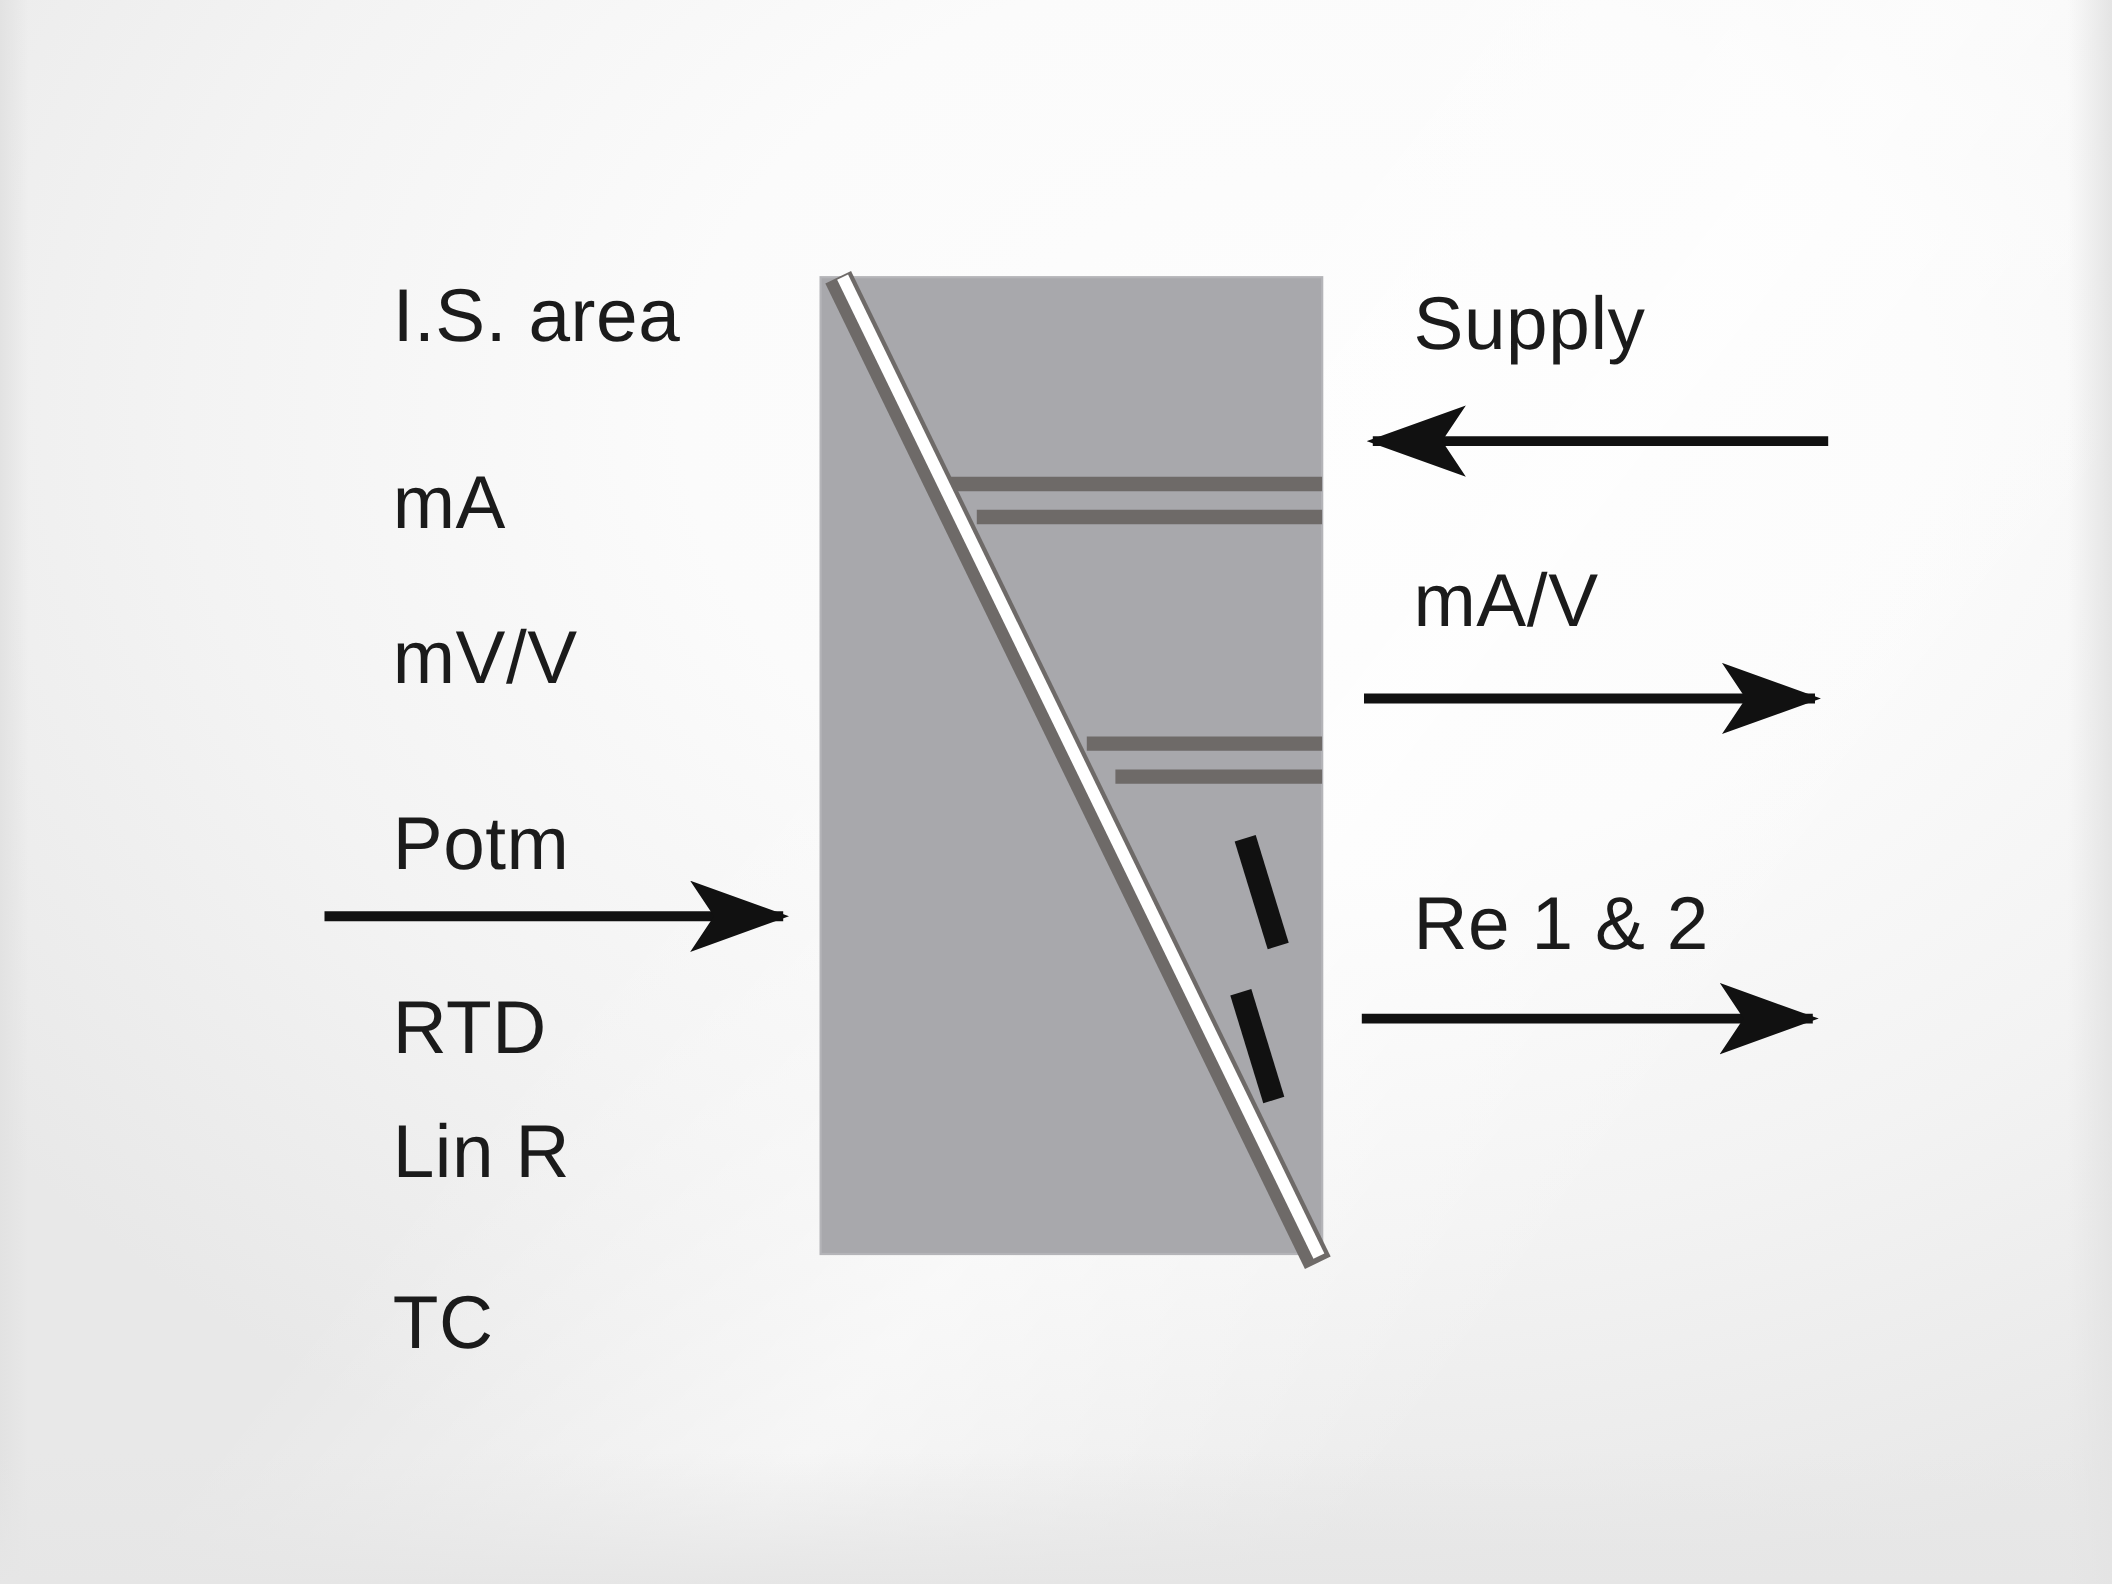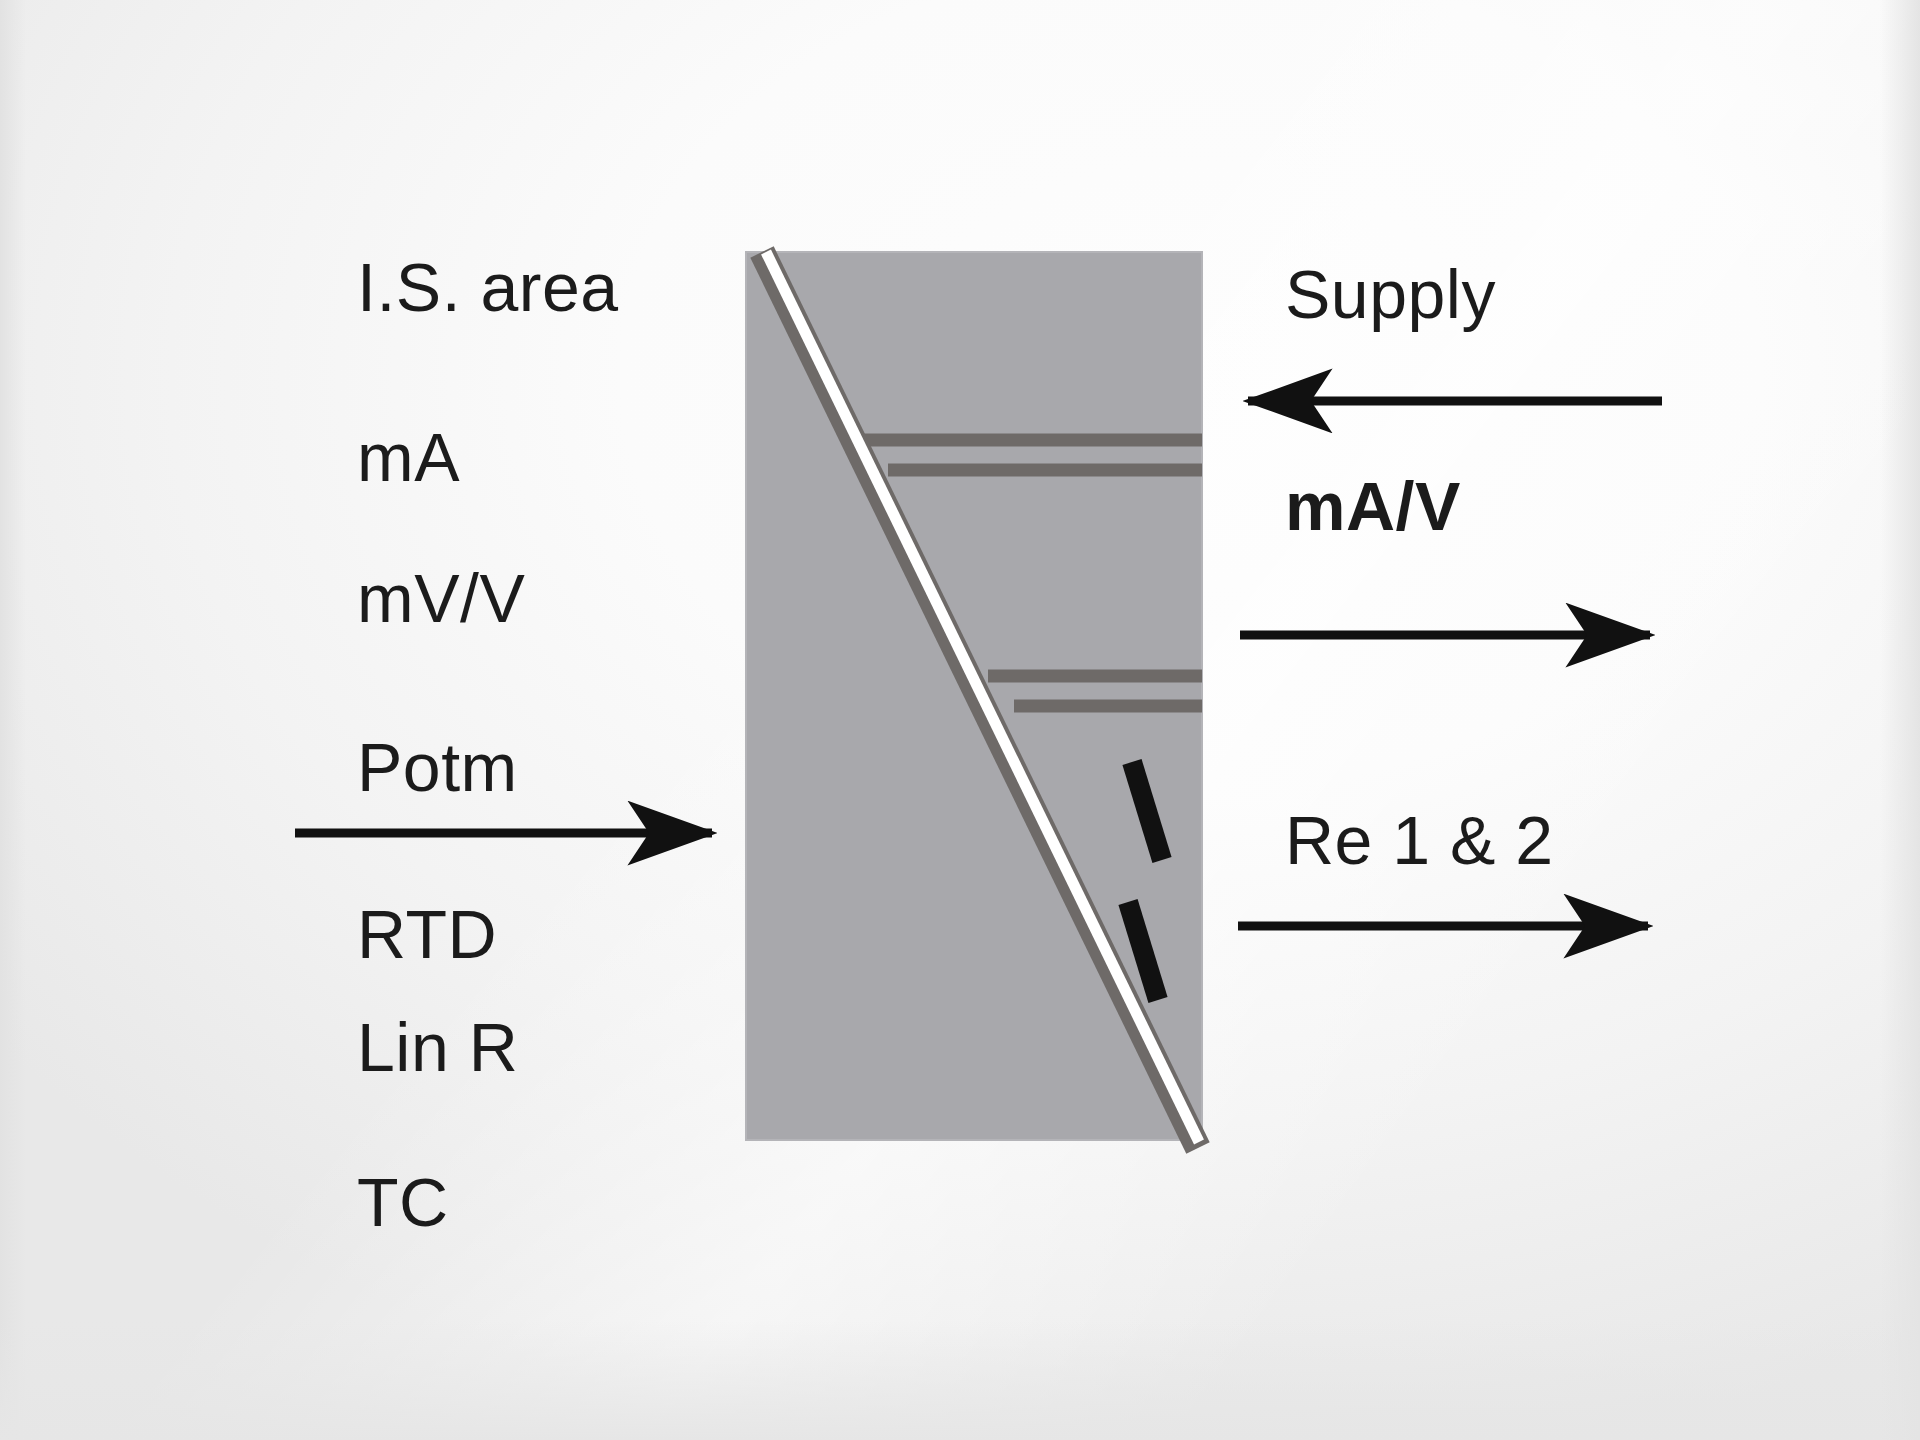--- a/index.html
+++ b/index.html
@@ -141,7 +141,7 @@
 
   <div class="lbl lbl-right" style="left:1285px; top:260px;">Supply</div>
 
-  <div class="lbl lbl-right" style="left:1285px; top:472px;font-weight:bold;">mA/V</div>
+  <div class="lbl lbl-right" style="left:1285px; top:512px;">mA/V</div>
 
   <div class="lbl lbl-right" style="left:1285px; top:806px;">Re 1 &amp; 2</div>
 

